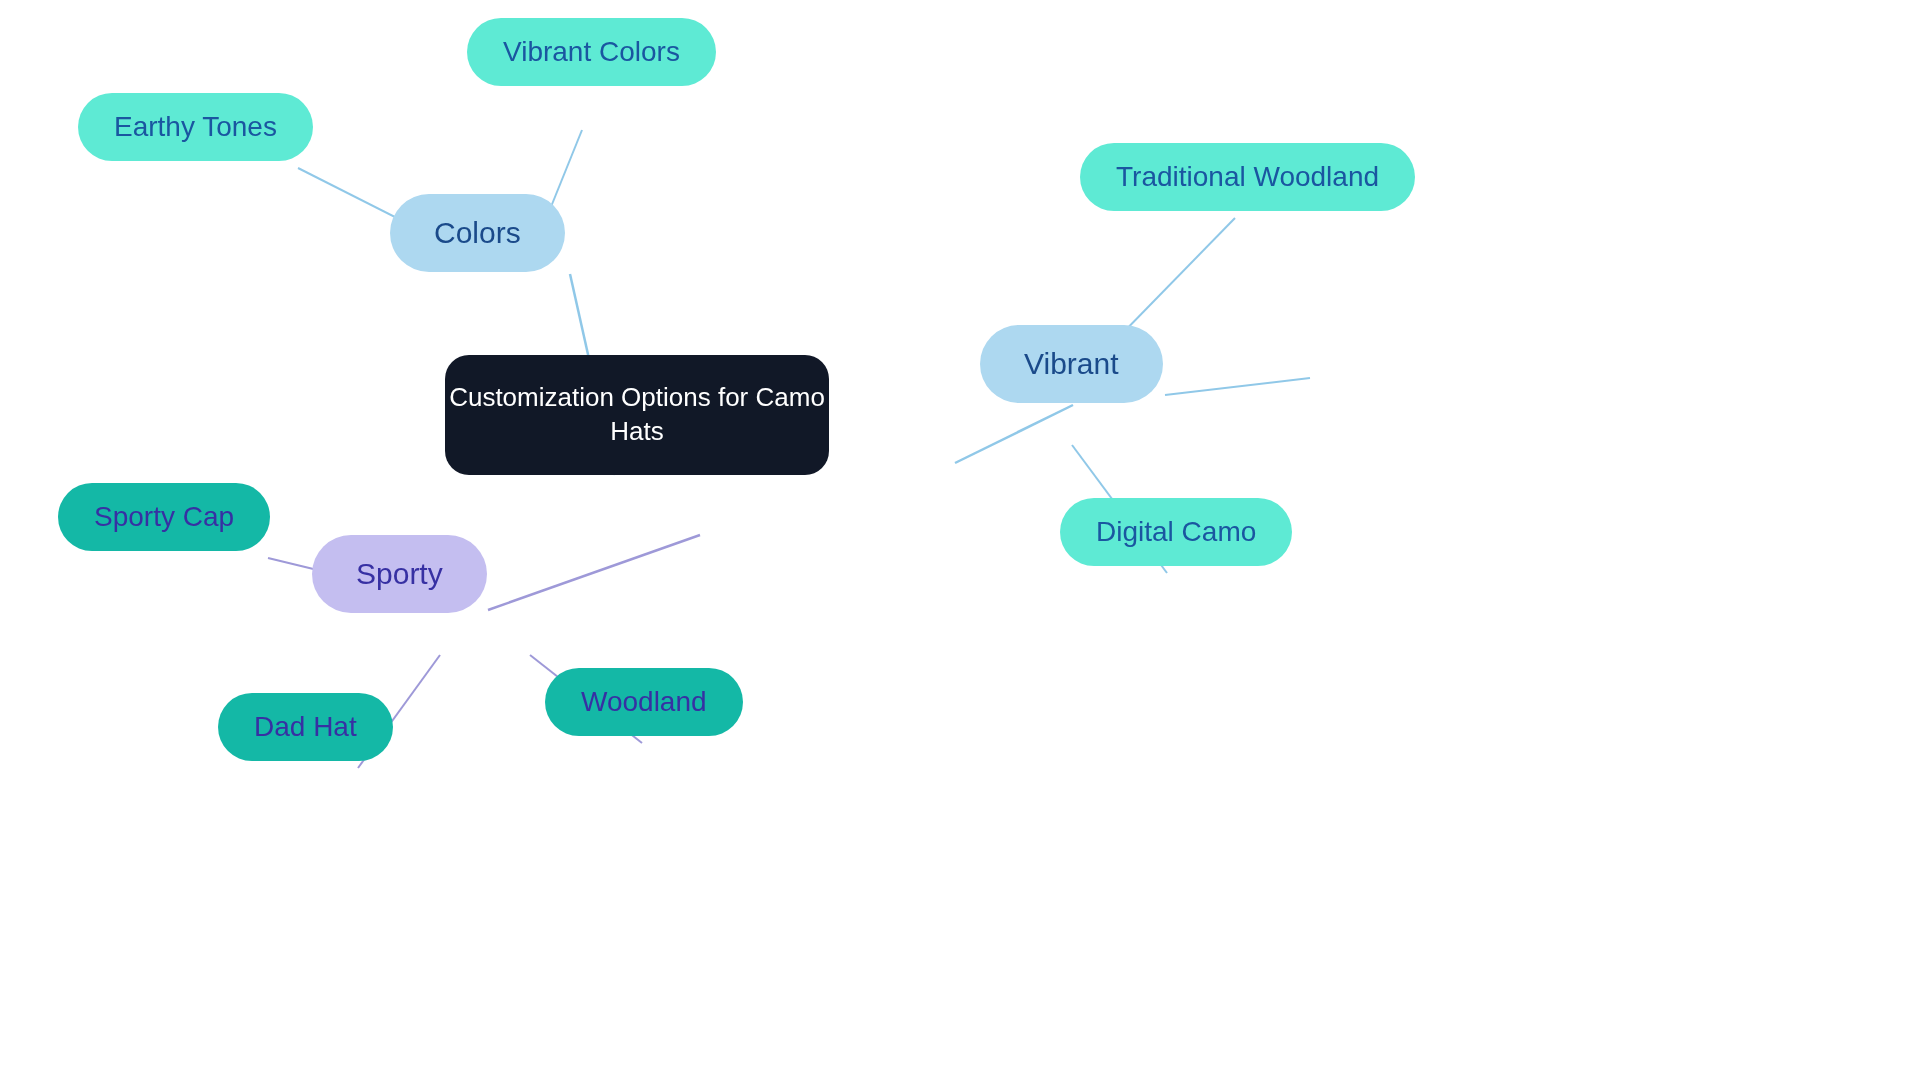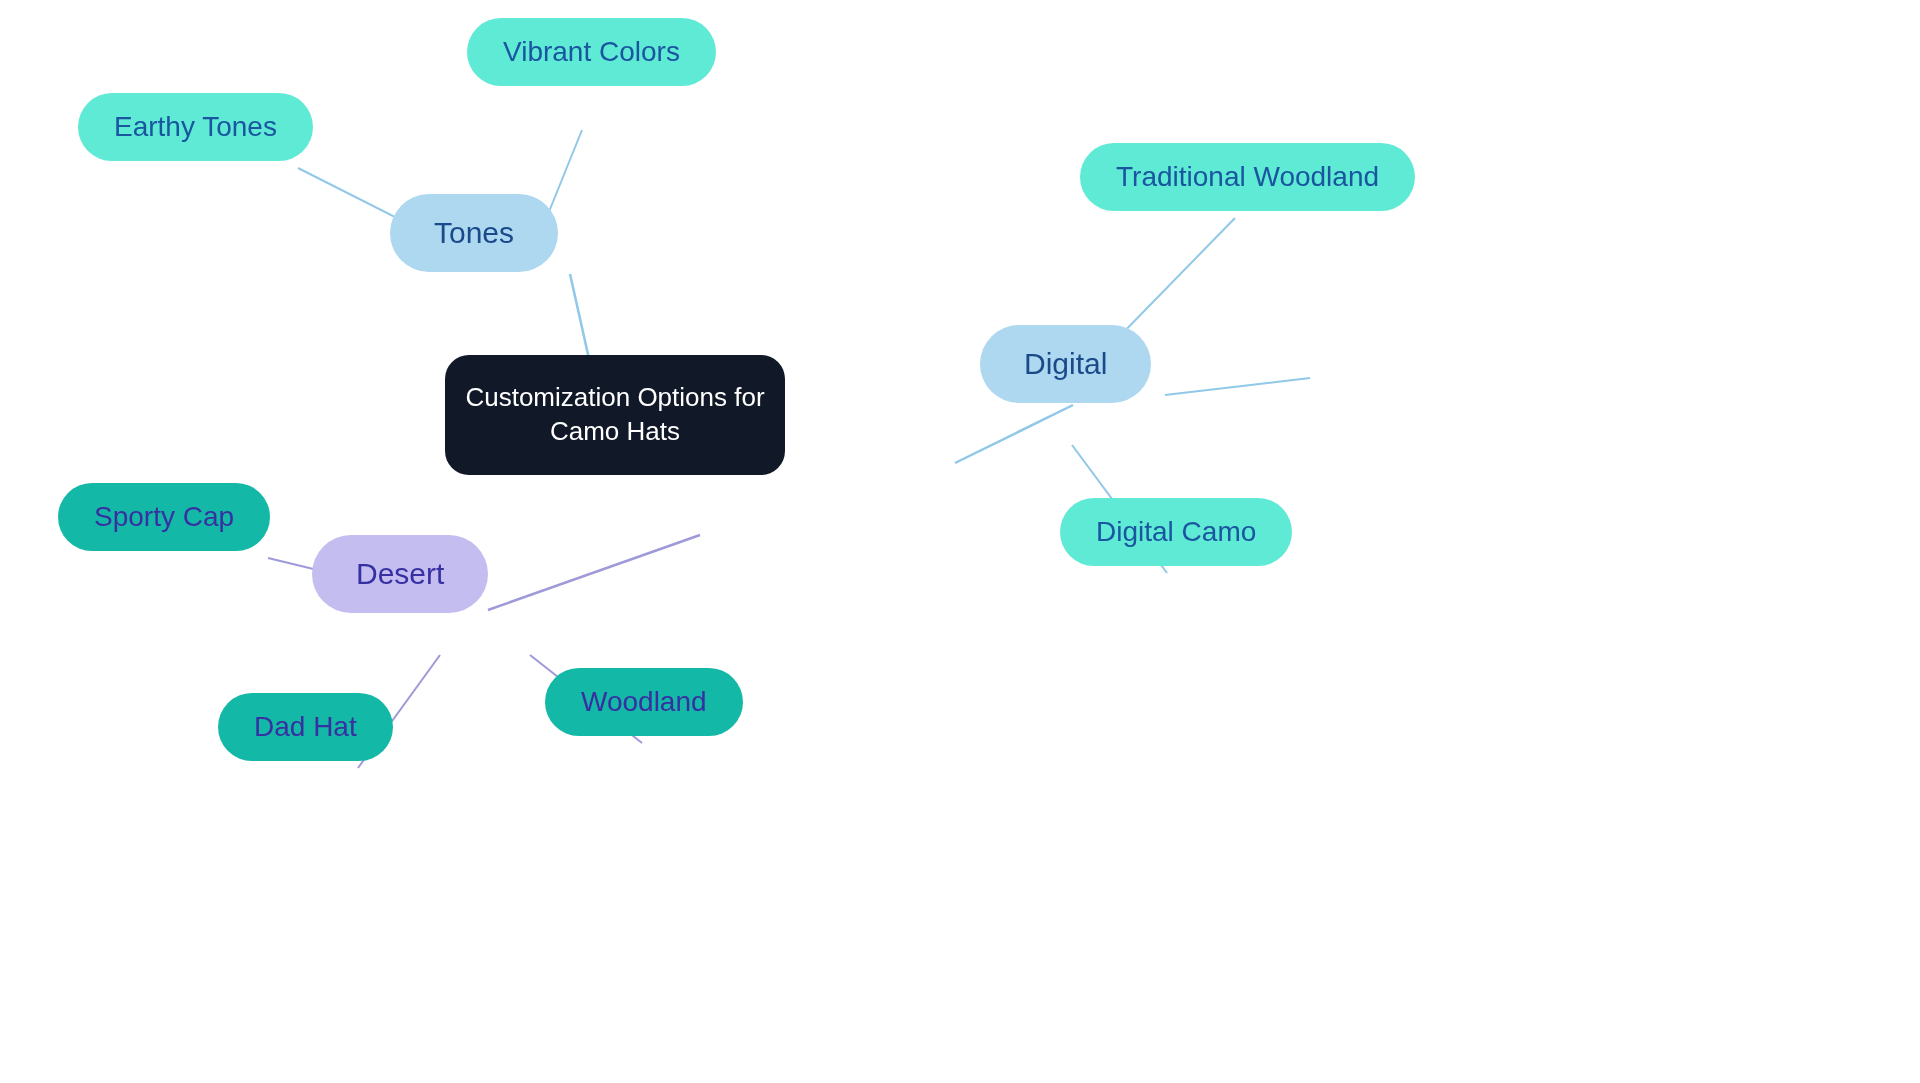--- a/index.html
+++ b/index.html
@@ -108,7 +108,7 @@
   <div class="node node-center" style="left: 445px; top: 415px; left: calc(615px - 170px); top: calc(415px - 60px);">Customization Options for
 Camo Hats</div>
 
-  <div class="node node-blue-large" style="left: 390px; top: 194px;">Tones</div>
+  <div class="node node-blue-large" style="left: 390px; top: 194px;">Colors</div>
 
   <div class="node node-blue" style="left: 467px; top: 18px;">Vibrant Colors</div>
 

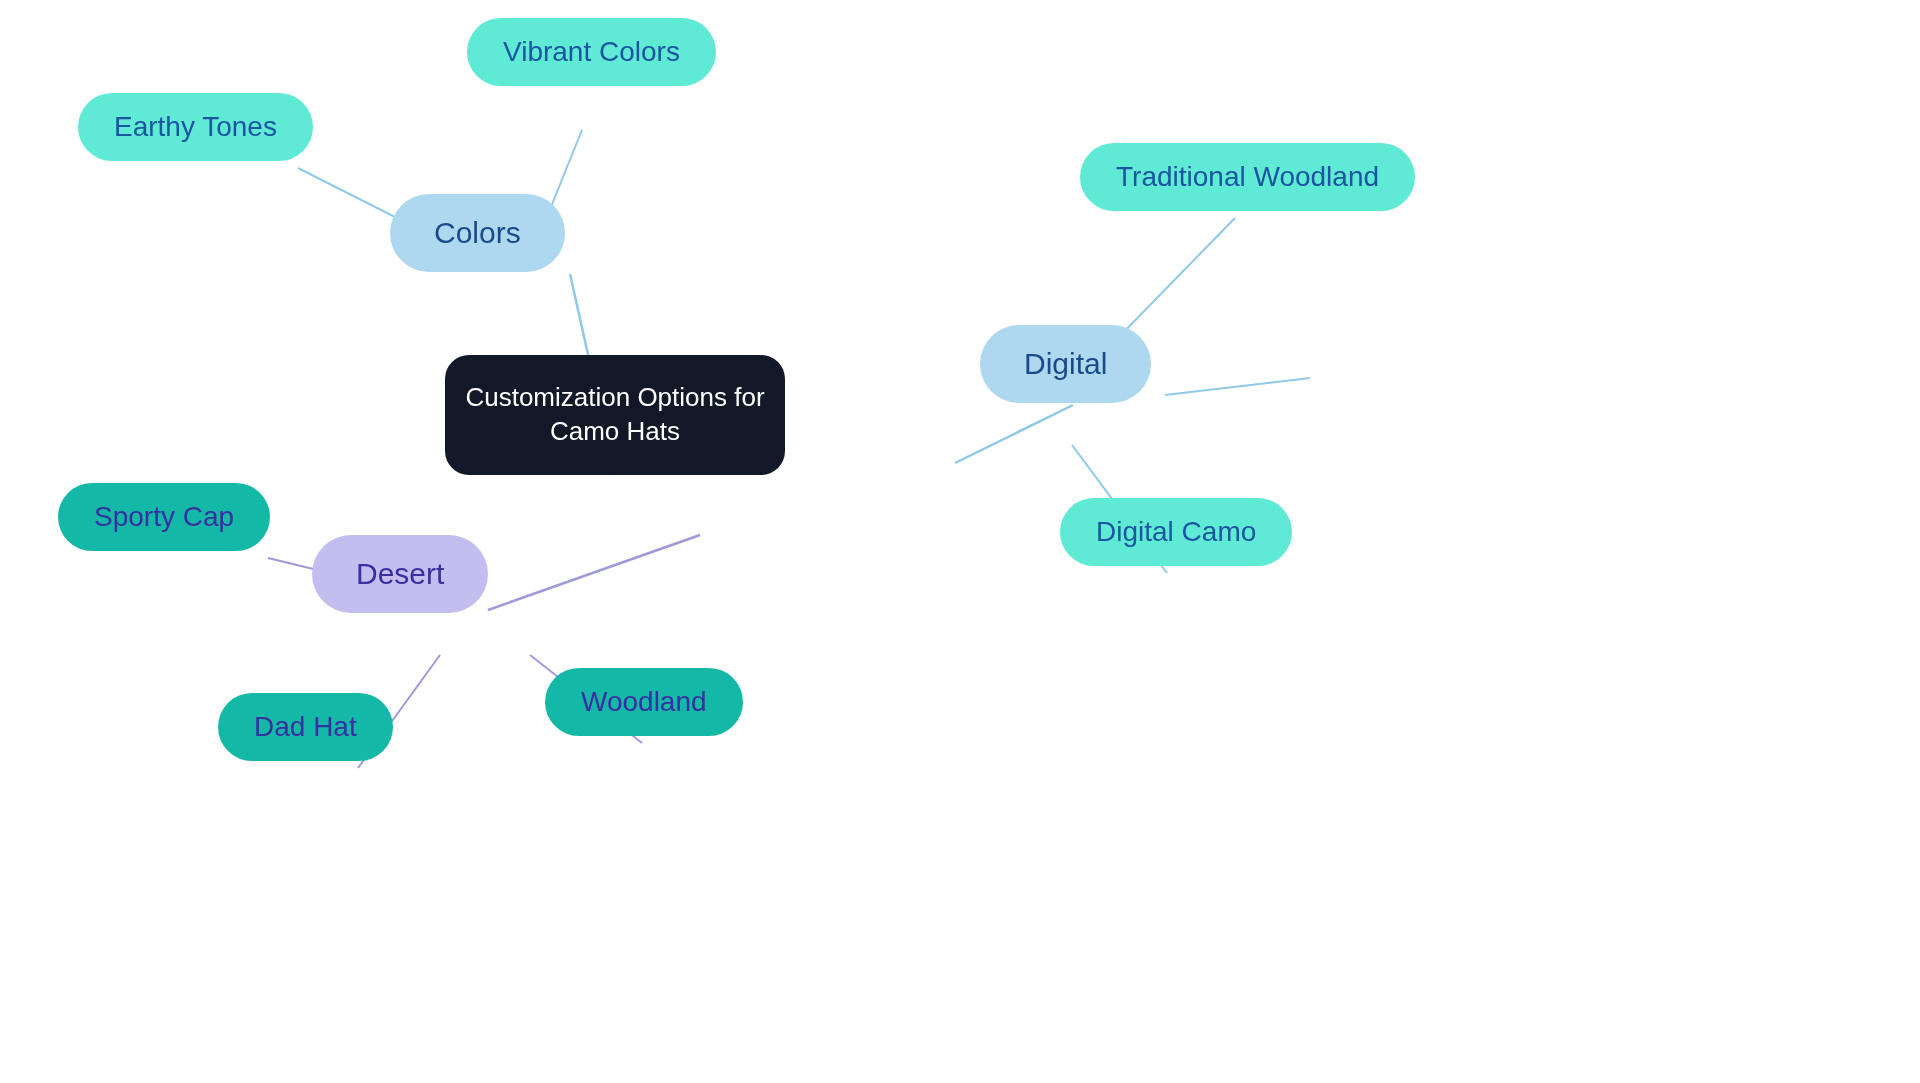--- a/index.html
+++ b/index.html
@@ -114,7 +114,7 @@
 
   <div class="node node-blue" style="left: 78px; top: 93px;">Earthy Tones</div>
 
-  <div class="node node-blue-large" style="left: 980px; top: 325px;">Digital</div>
+  <div class="node node-blue-large" style="left: 980px; top: 325px;">Vibrant</div>
 
   <div class="node node-blue" style="left: 1080px; top: 143px;">Traditional Woodland</div>
 

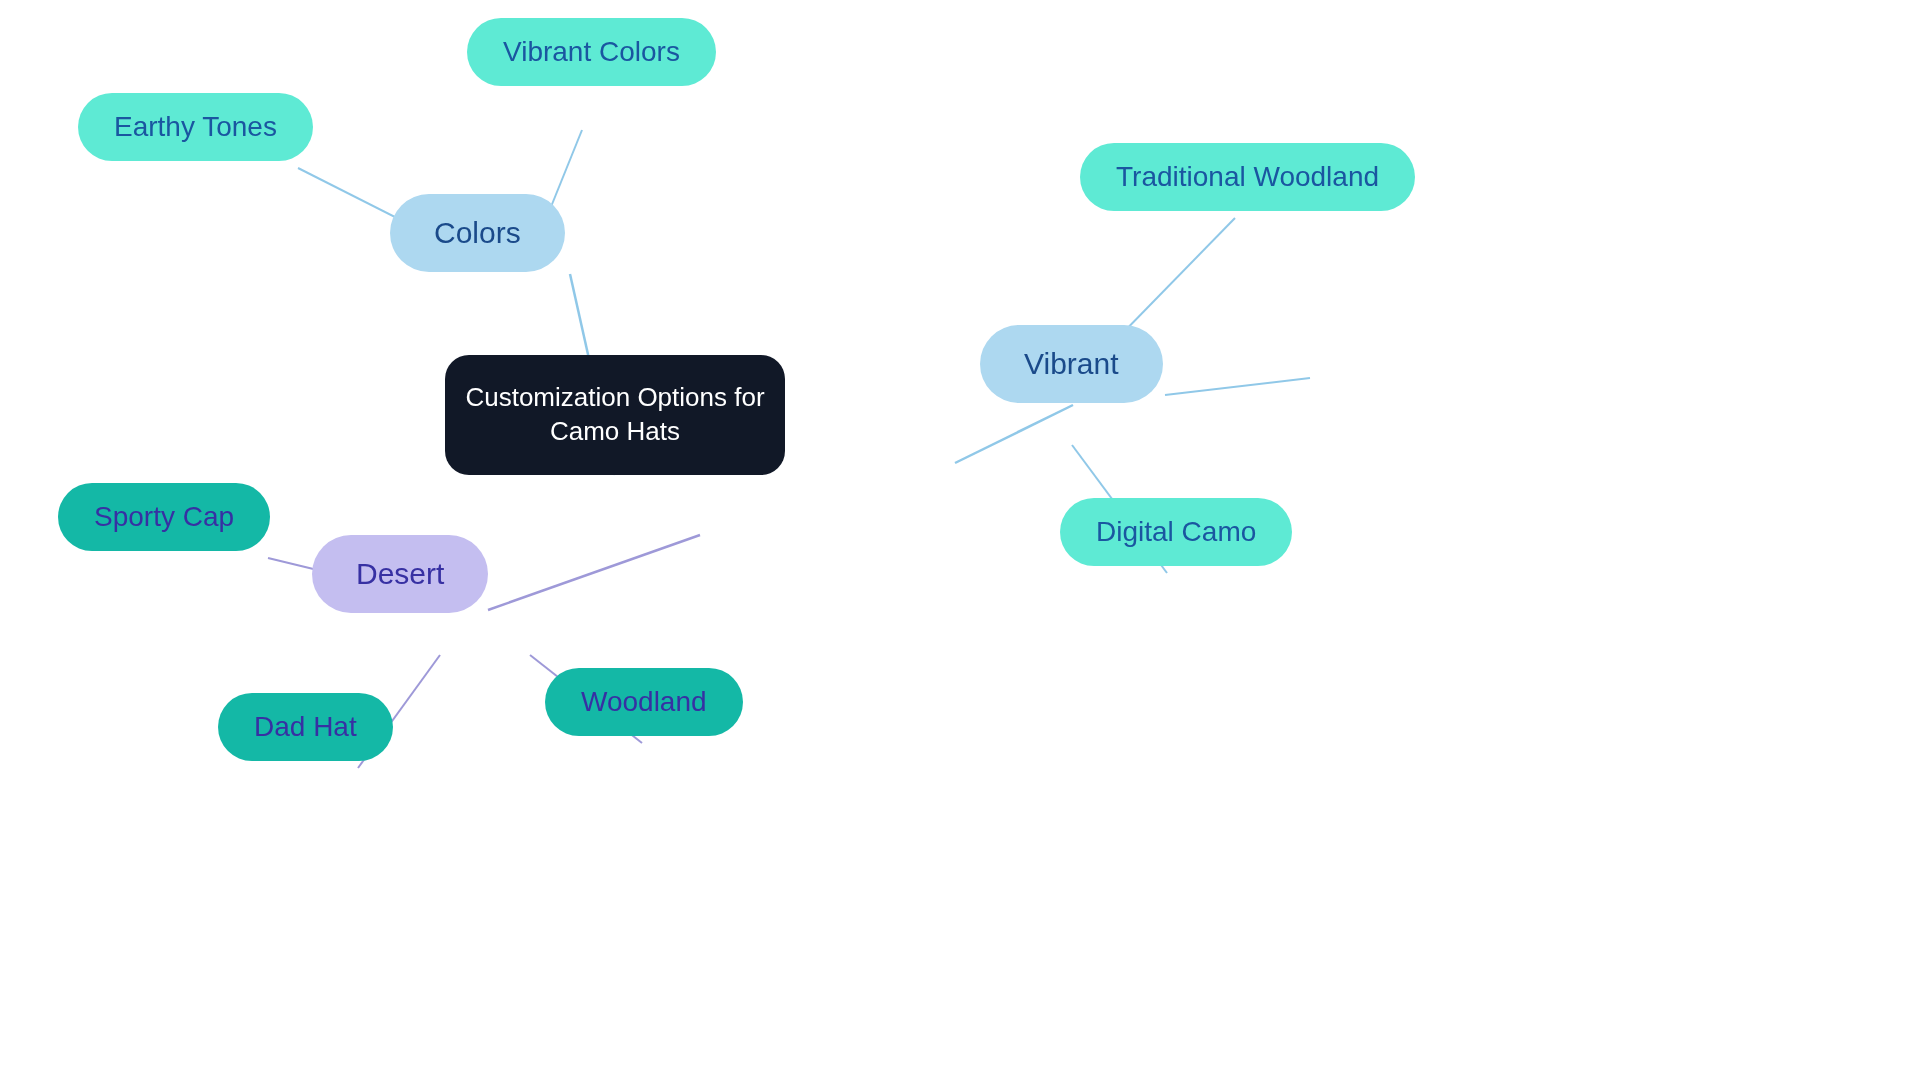--- a/index.html
+++ b/index.html
@@ -38,7 +38,7 @@
       color: #ffffff;
       font-size: 26px;
       font-weight: 500;
-      width: 340px;
+      width: 384px;
       height: 120px;
       border-radius: 24px;
       line-height: 1.3;

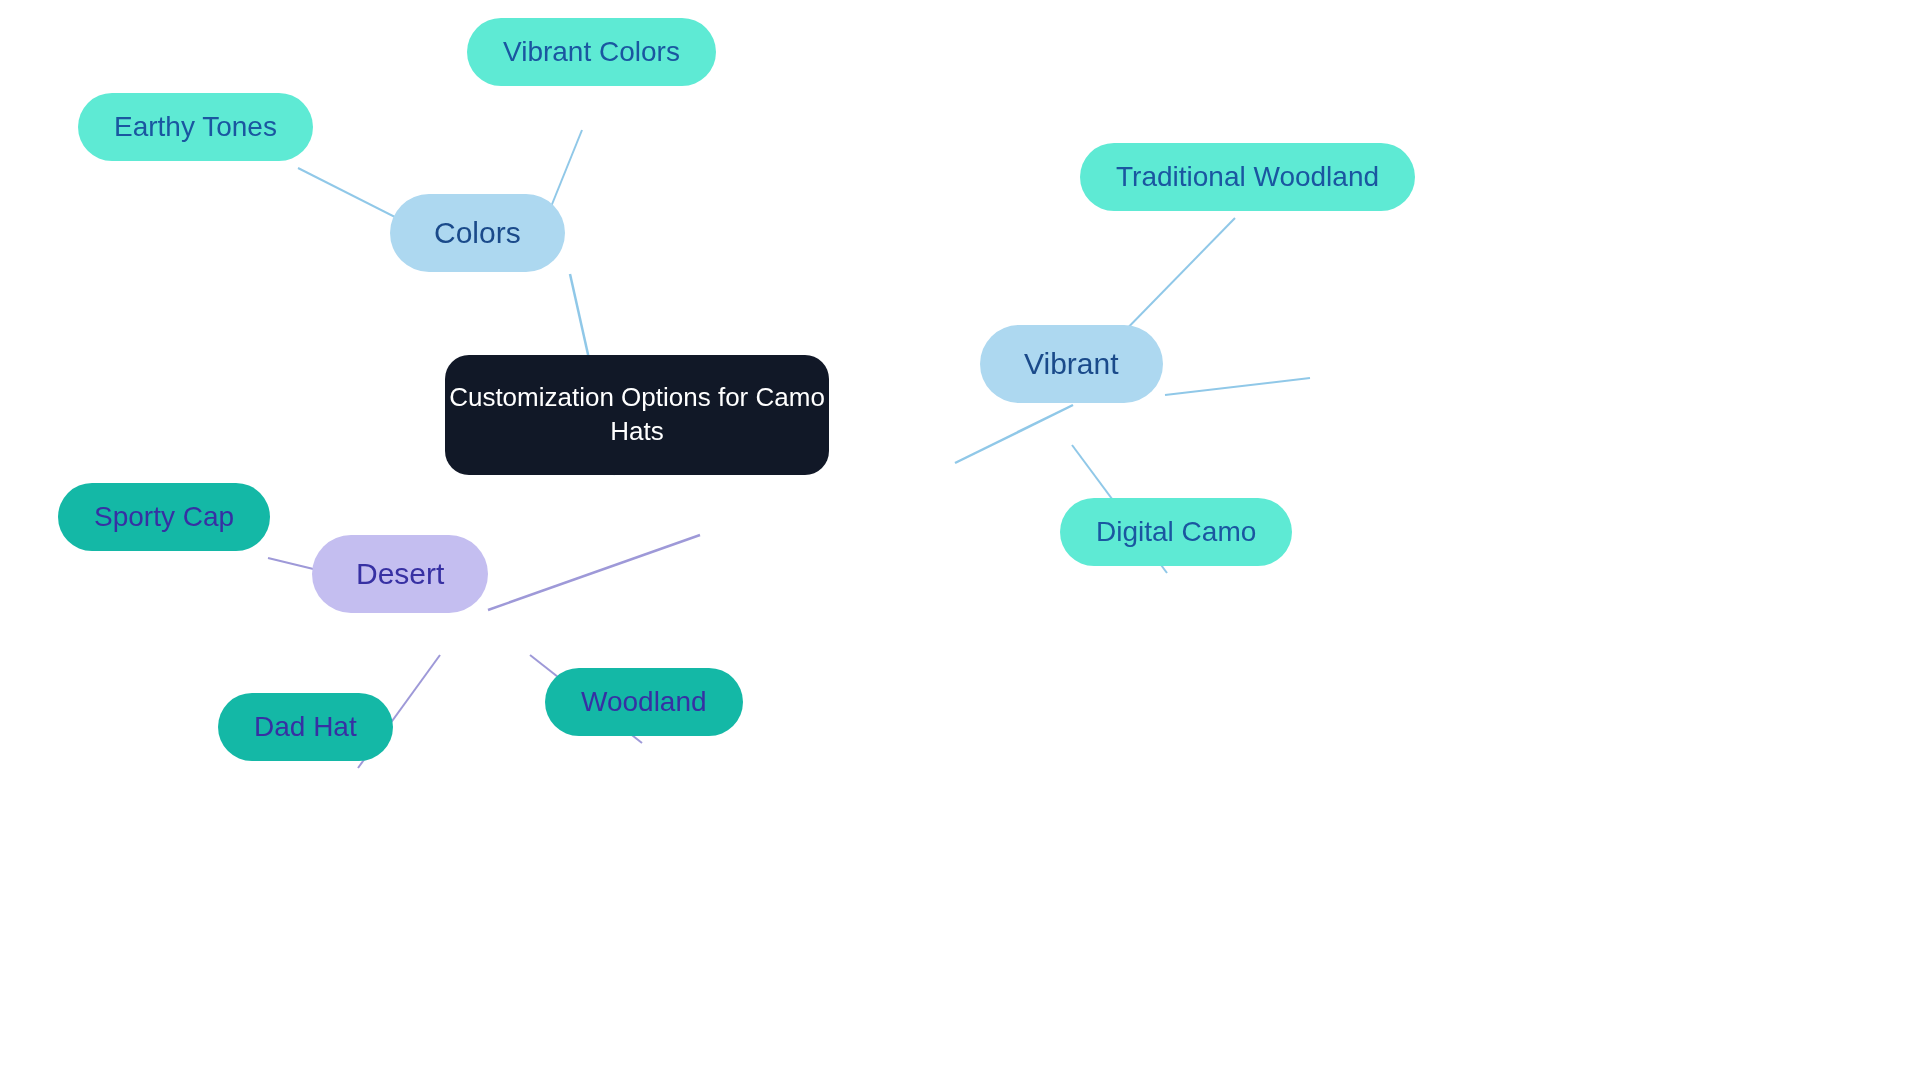--- a/index.html
+++ b/index.html
@@ -121,7 +121,7 @@
 
   <div class="node node-blue" style="left: 1060px; top: 498px;">Digital Camo</div>
 
-  <div class="node node-purple-large" style="left: 312px; top: 535px;">Desert</div>
+  <div class="node node-purple-large" style="left: 312px; top: 535px;">Sporty</div>
 
   <div class="node node-purple" style="left: 58px; top: 483px;">Sporty Cap</div>
 

